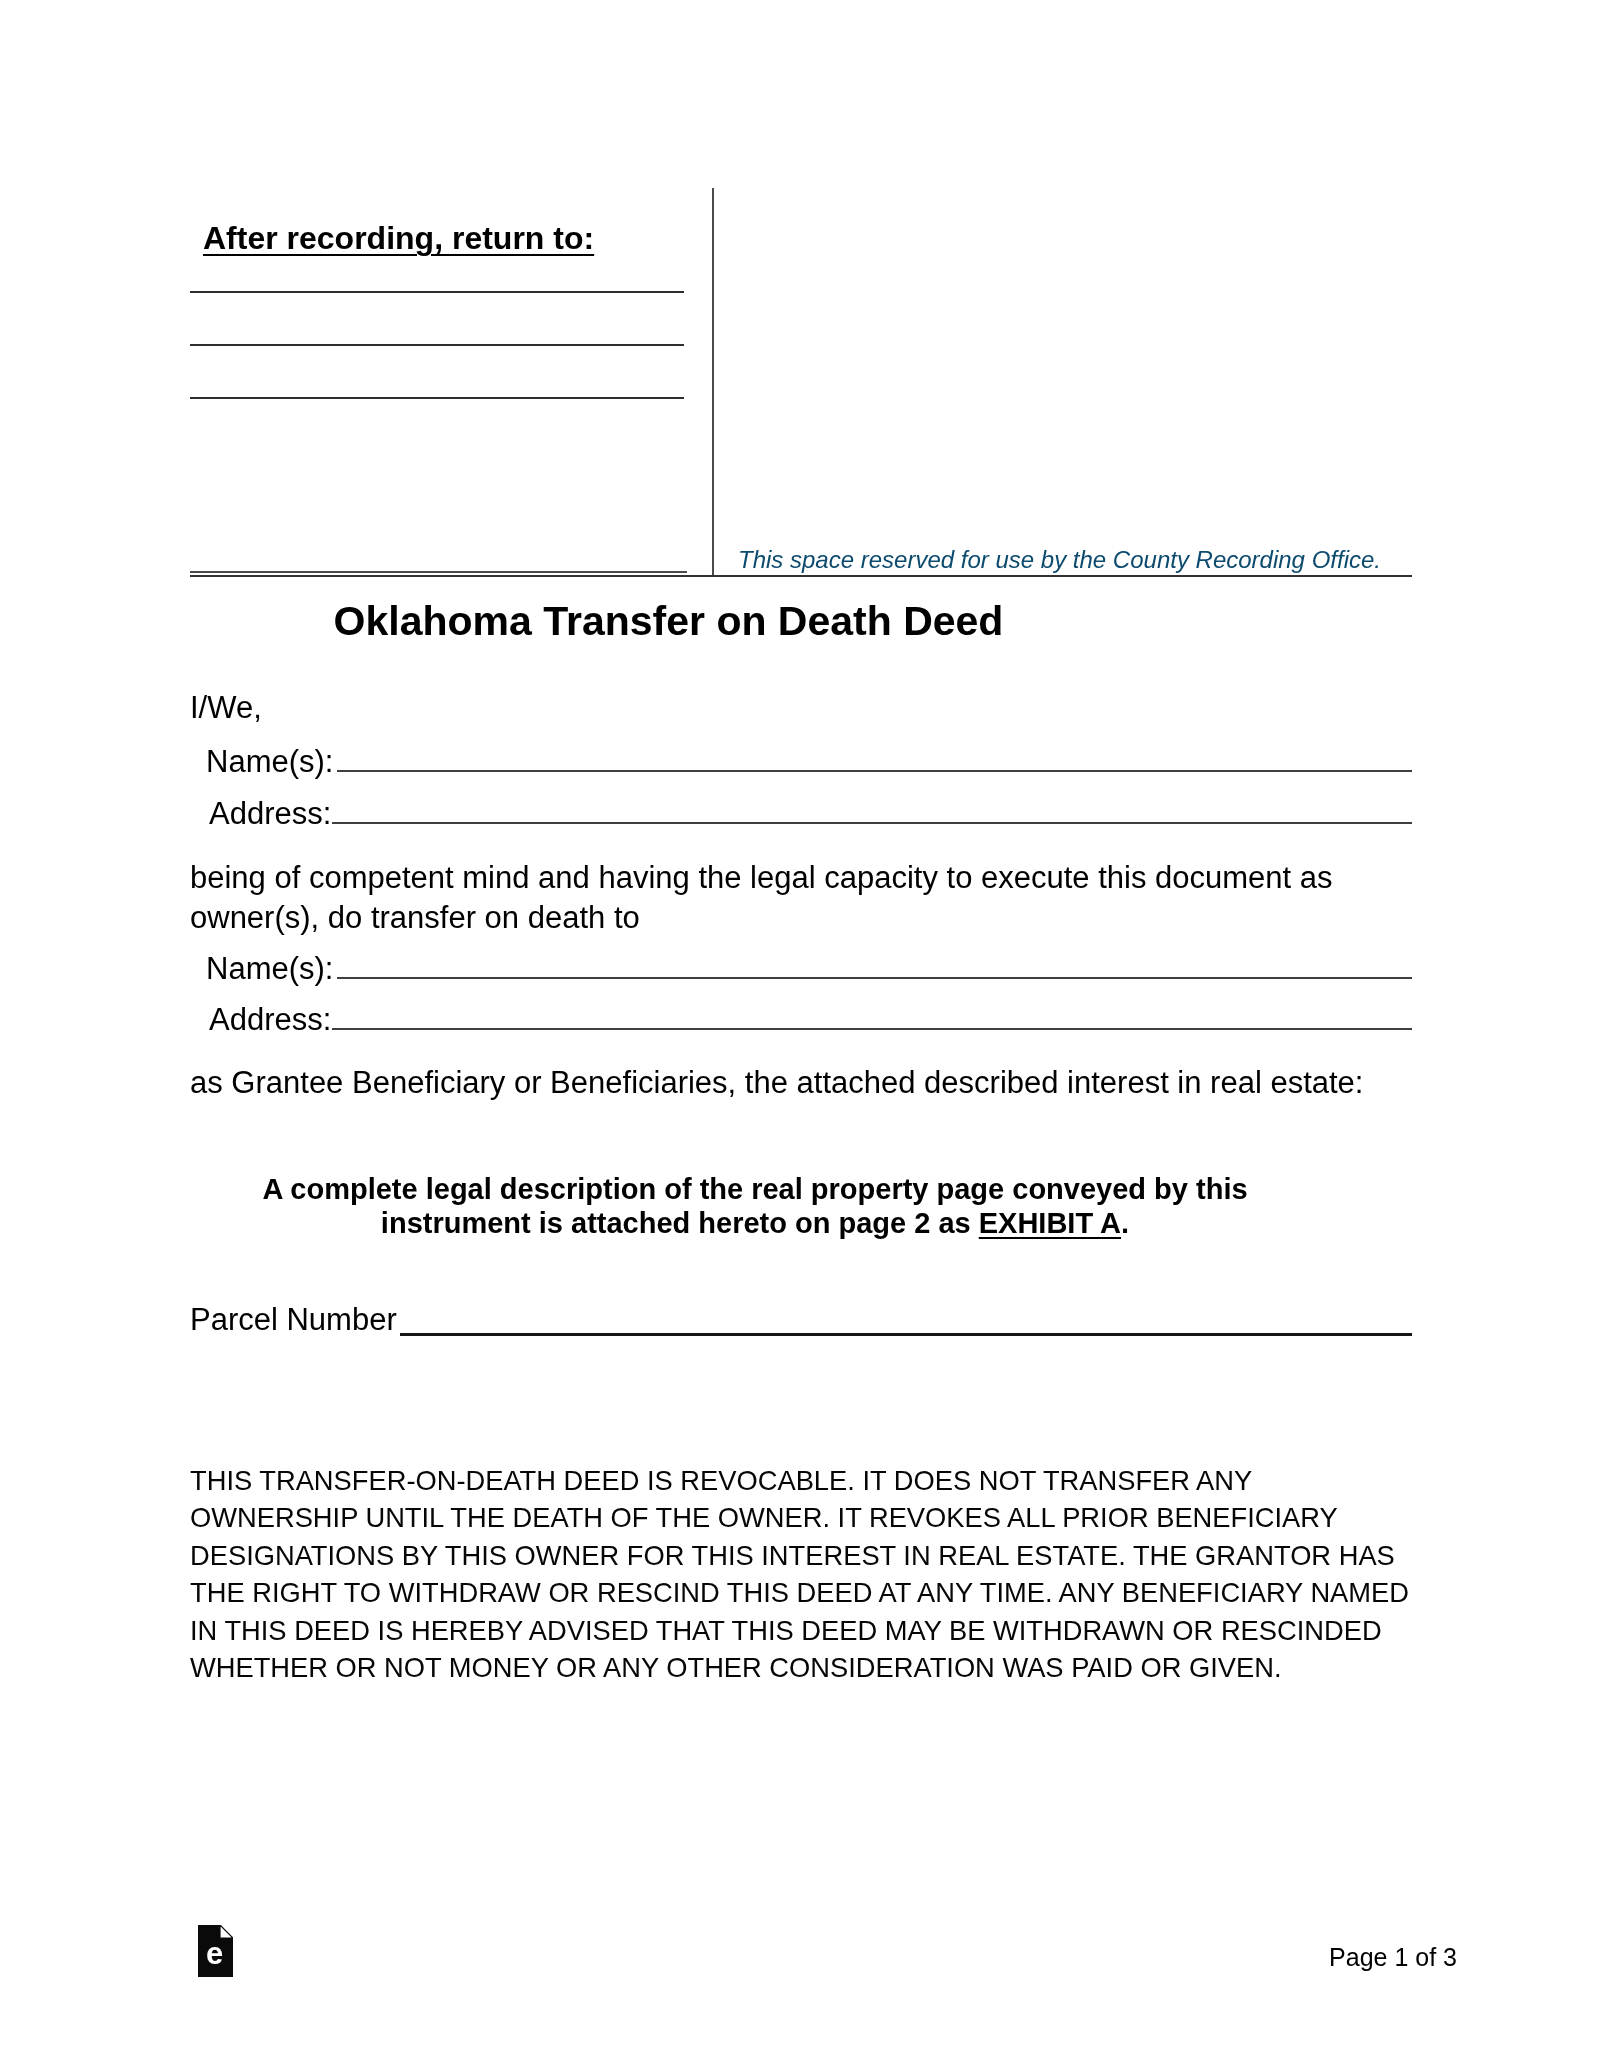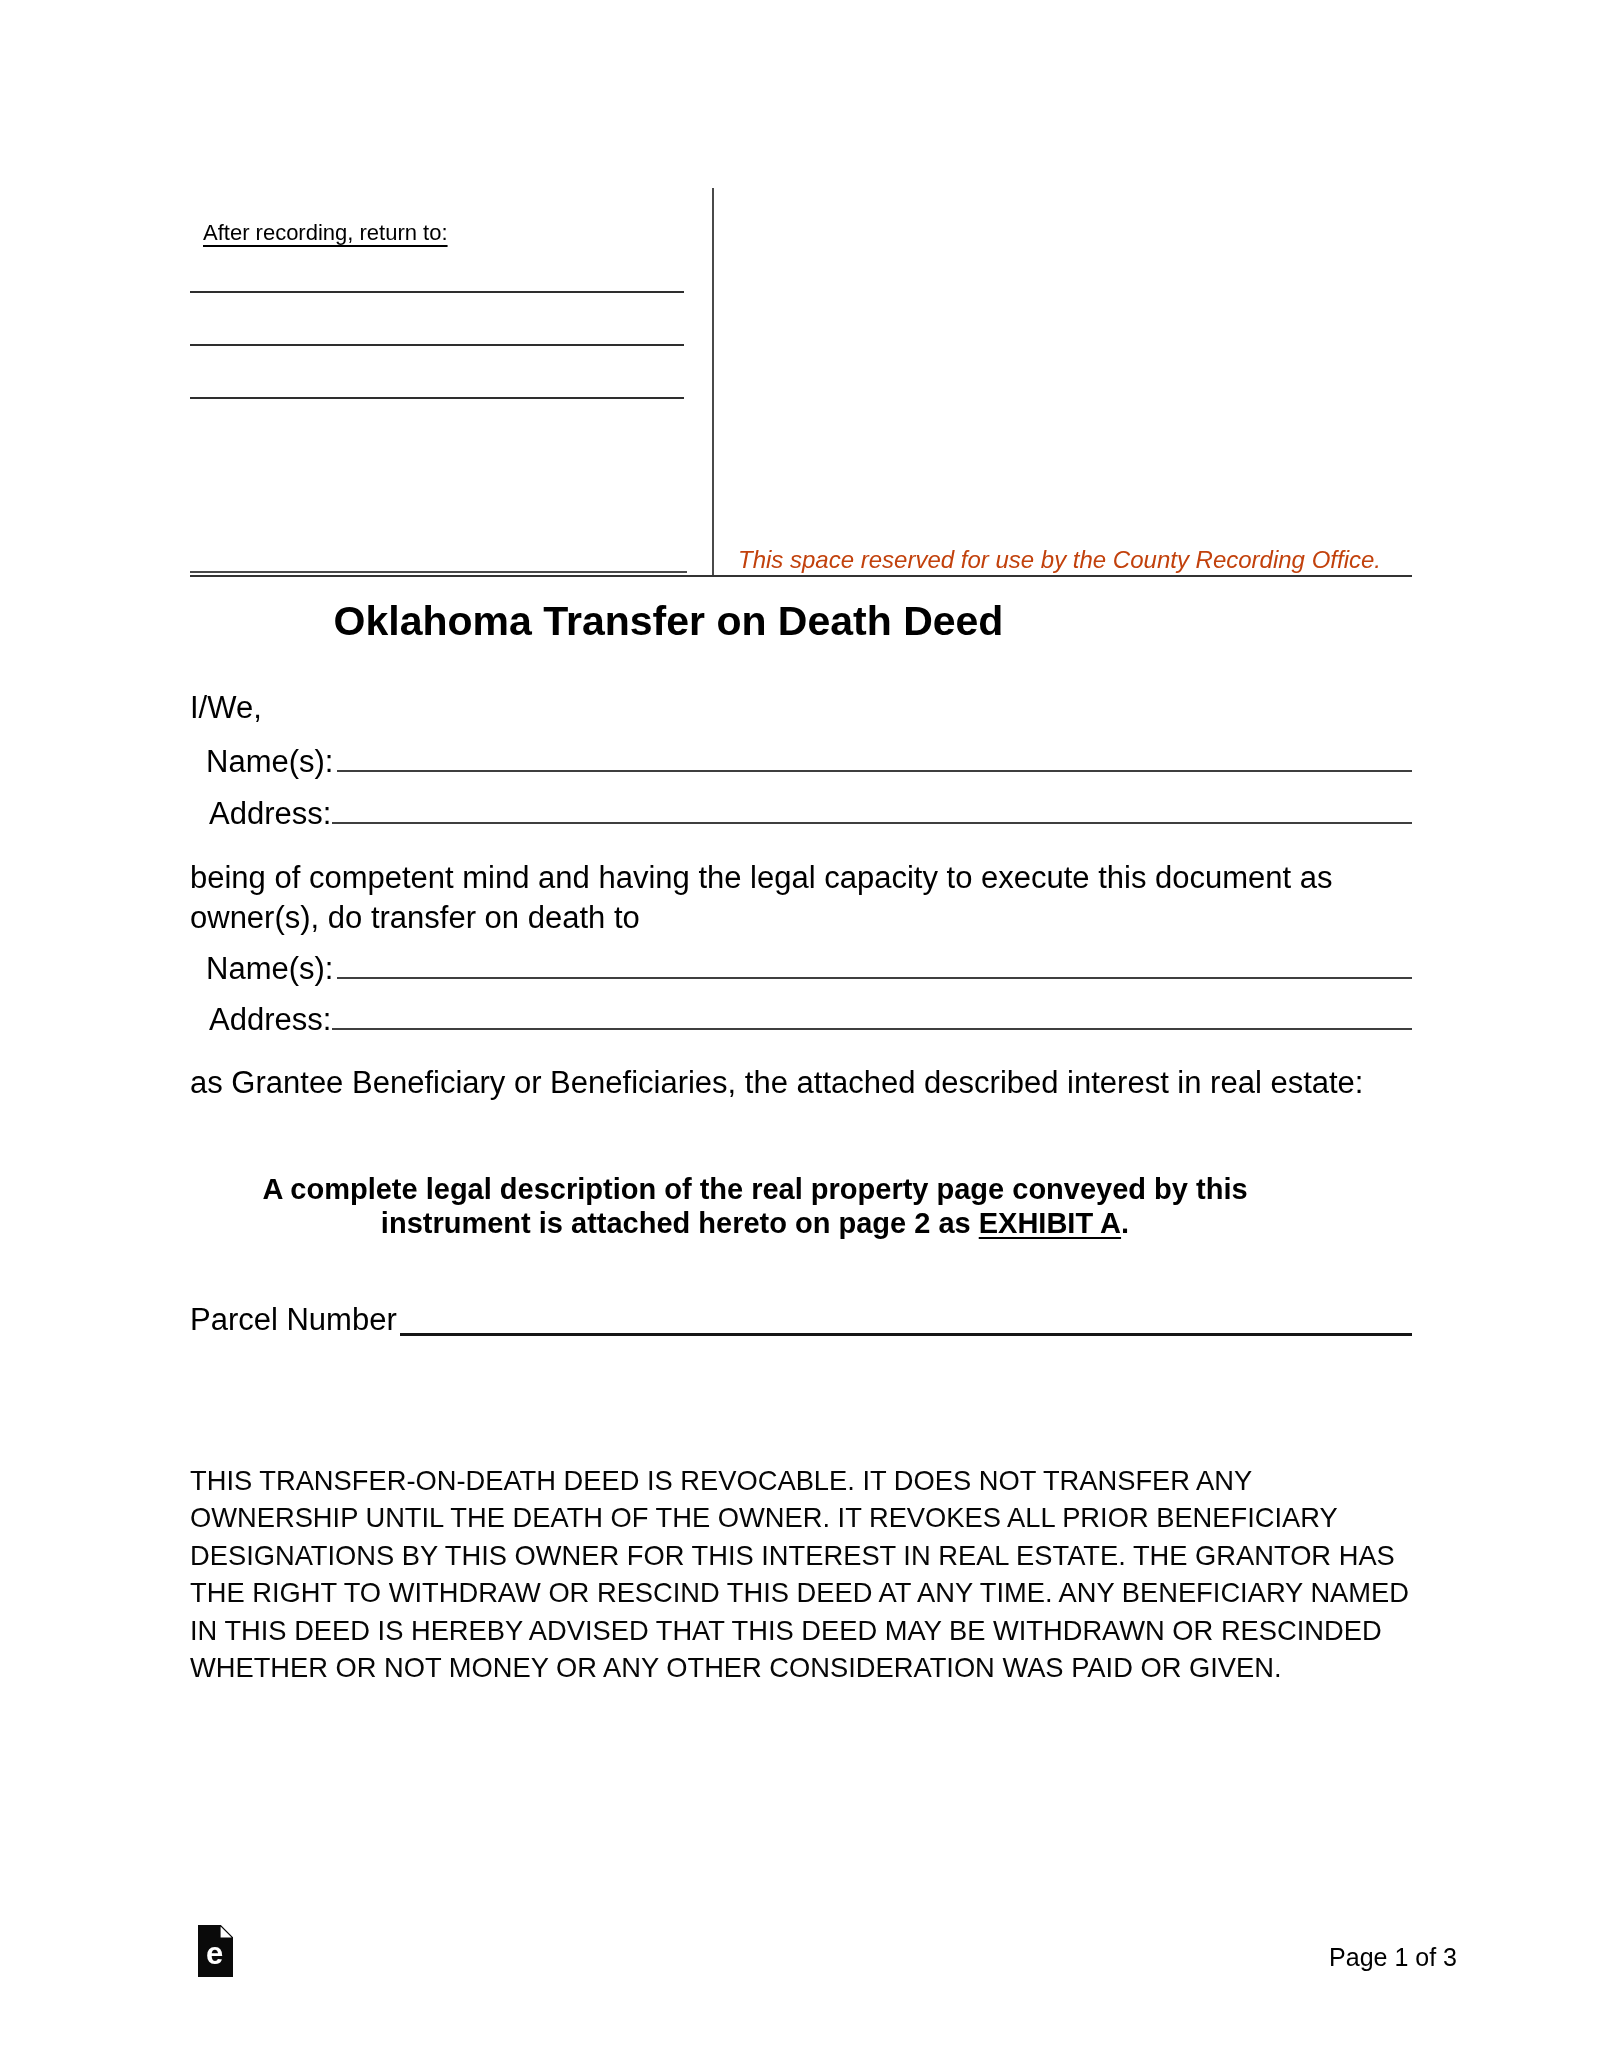--- a/index.html
+++ b/index.html
@@ -15,7 +15,7 @@
   
   .ret-heading{
     left:203px;top:220px;
-    font-size:22px;font-weight:normal;
+    font-size:32px;font-weight:bold;
     text-decoration:underline;
     text-decoration-thickness:2px;
     text-underline-offset:5px;

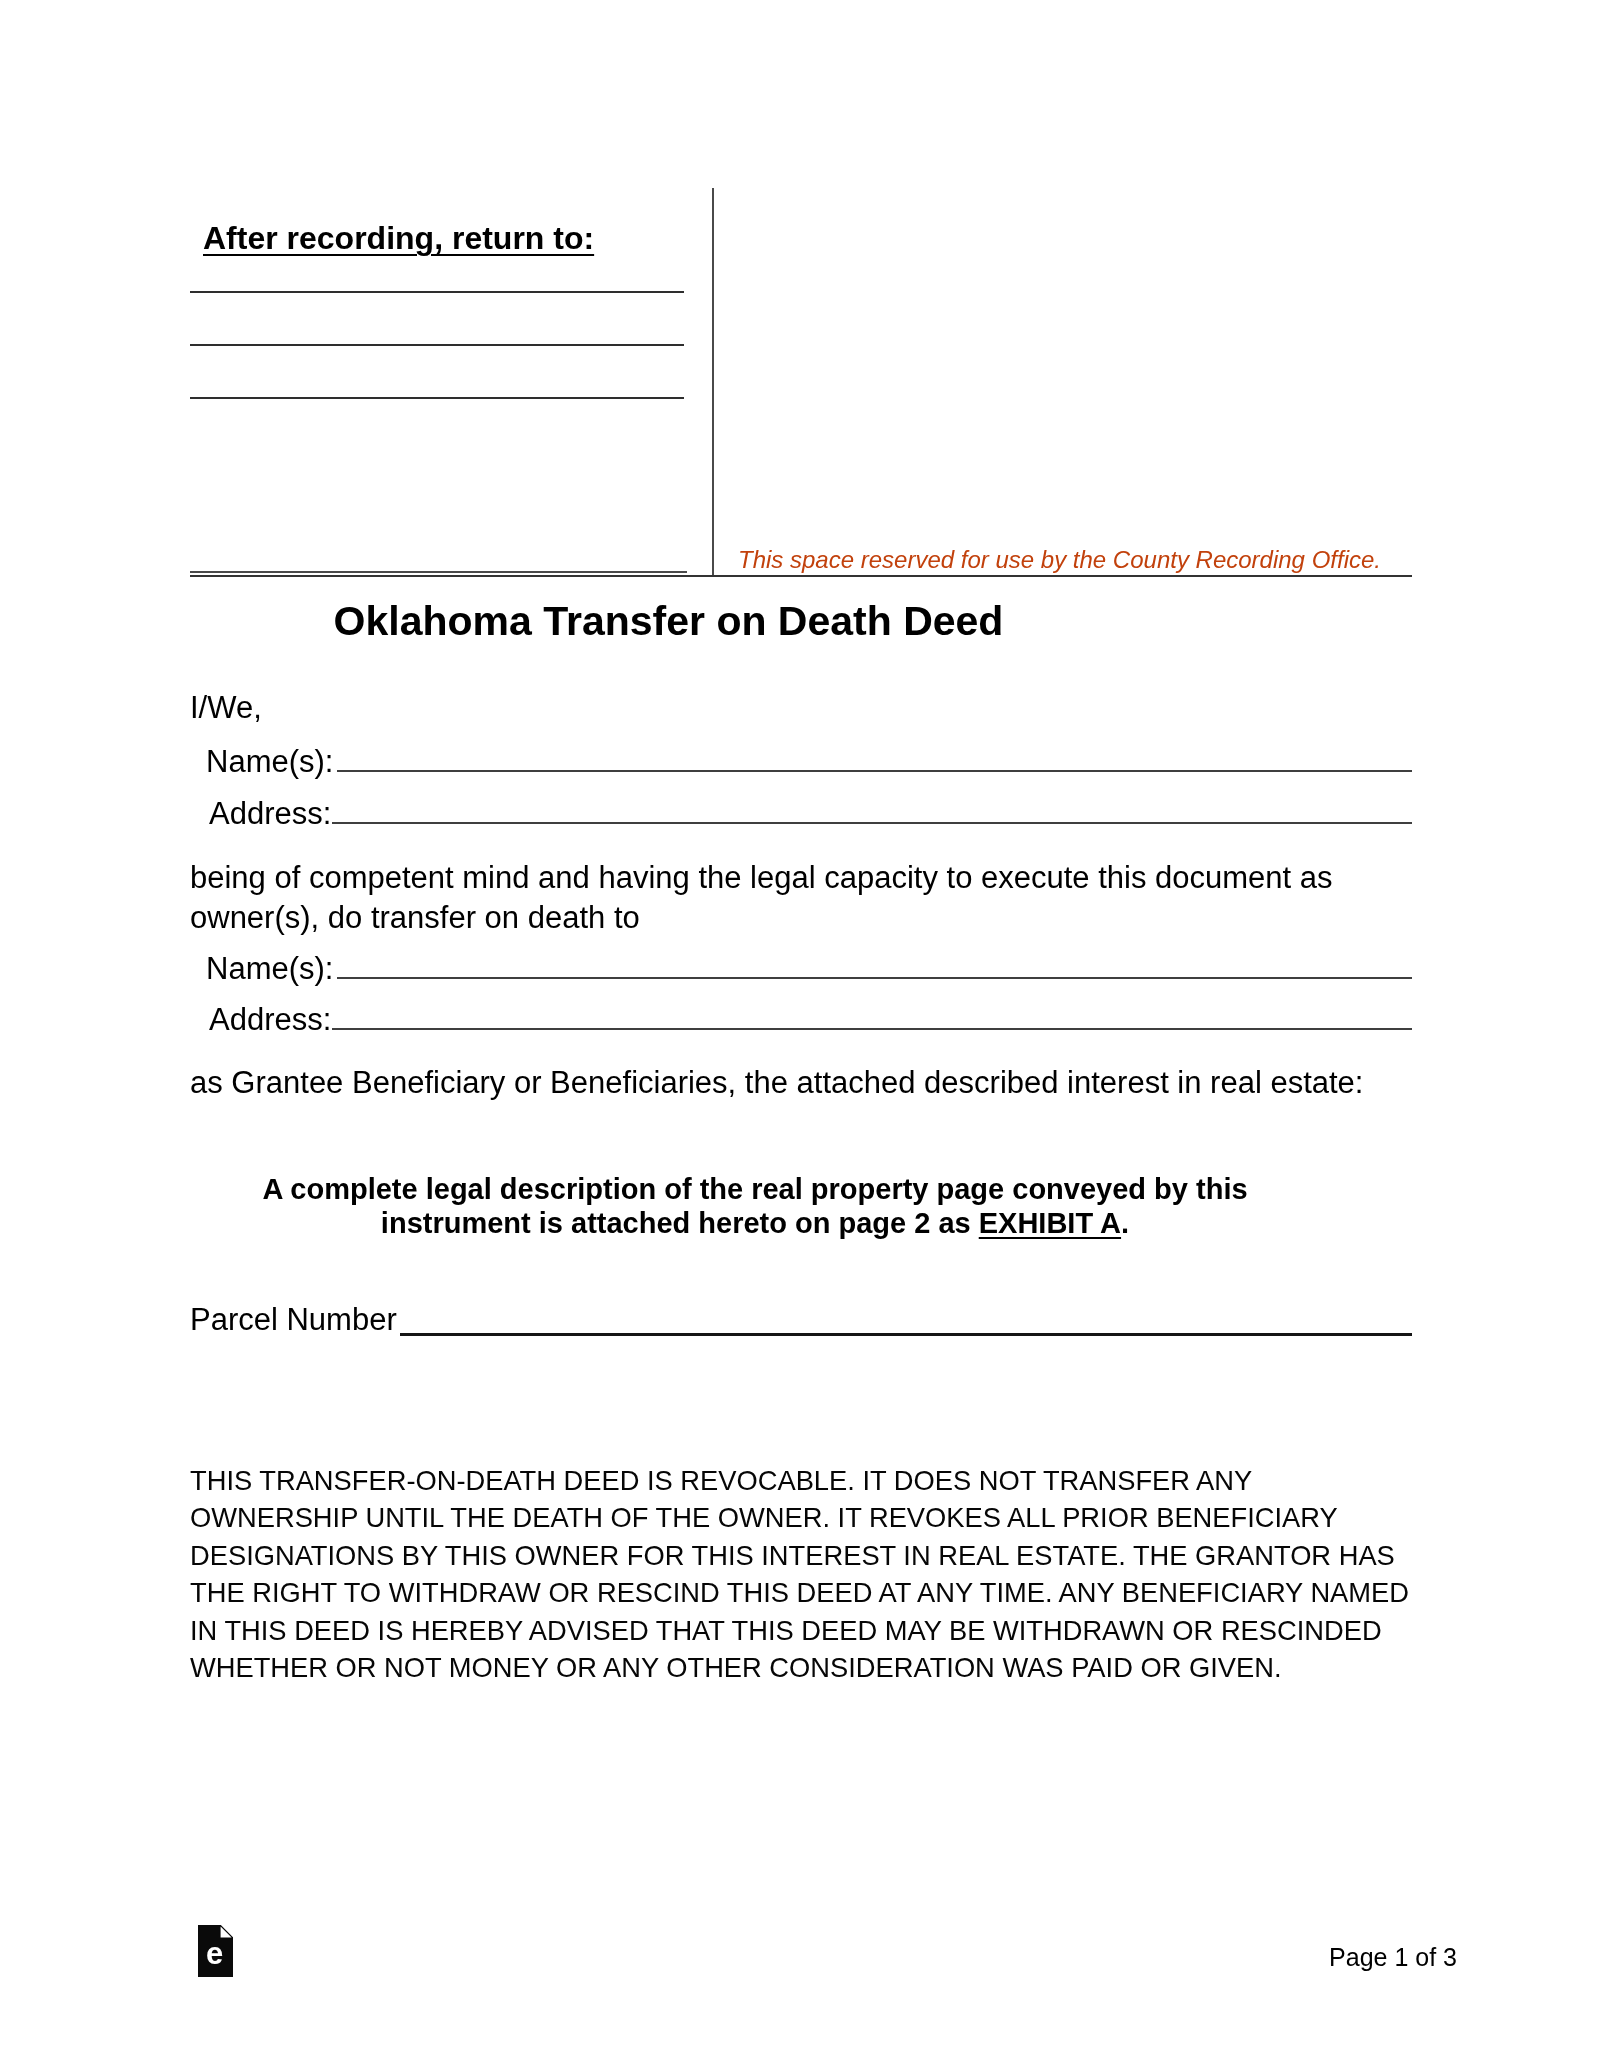--- a/index.html
+++ b/index.html
@@ -32,7 +32,7 @@
   .reserved{
     right:219px;top:546px;
     font-size:24px;font-style:italic;
-    white-space:nowrap;color:#c2410c;
+    white-space:nowrap;color:#0c4a6e;
   }
   .hrule-a{left:190px;top:571px;width:497px;height:0;border-top:2px solid #4a4a4a;}
   .hrule-b{left:190px;top:575px;width:1222px;height:0;border-top:2px solid #333333;}

